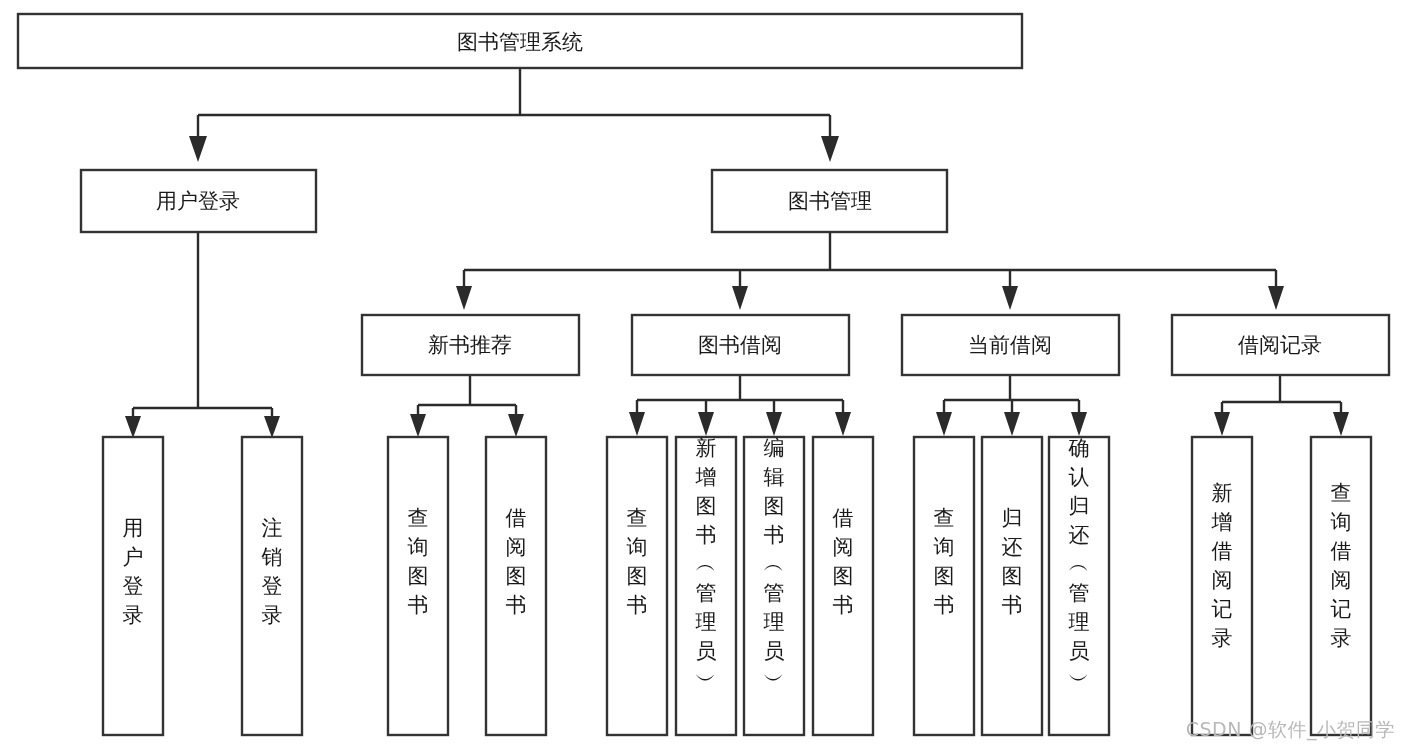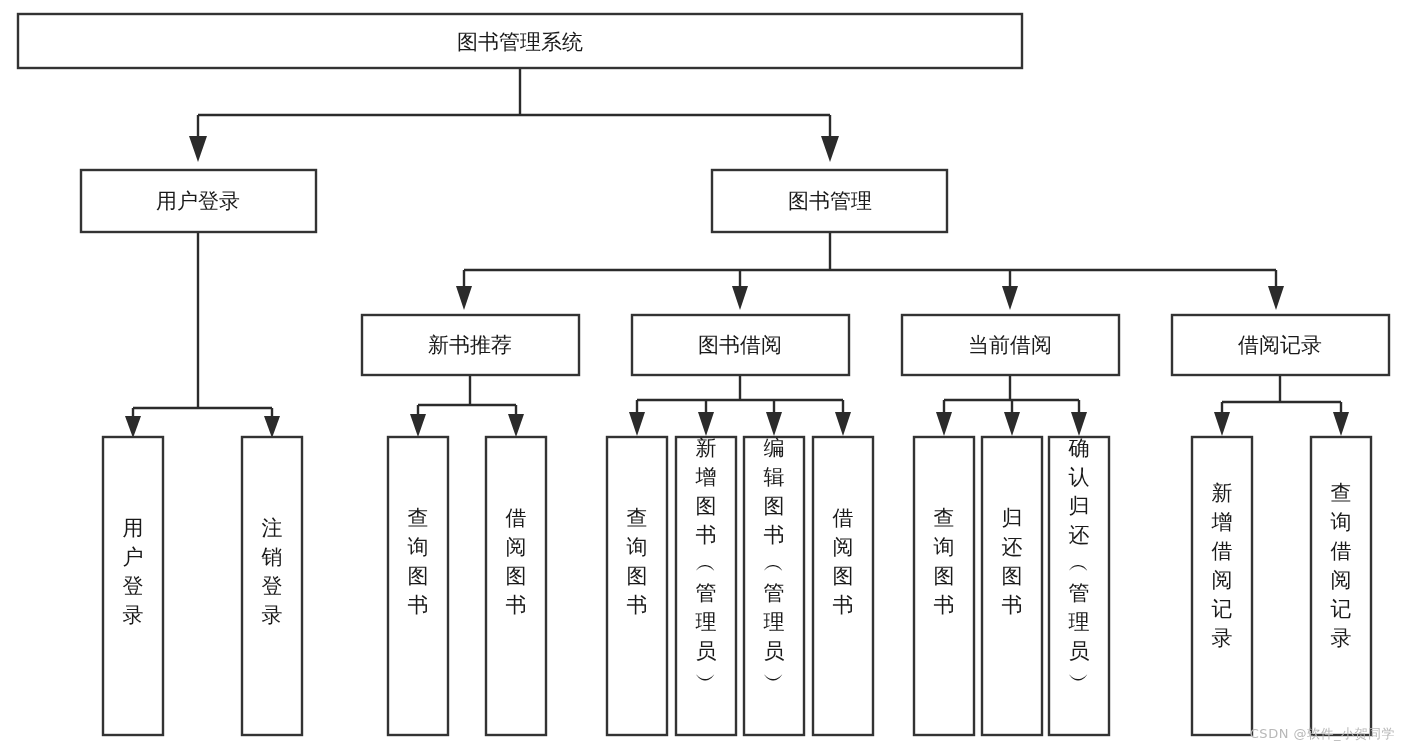--- a/index.html
+++ b/index.html
@@ -59,7 +59,7 @@
     right: 10px;
     bottom: 4px;
     font-family: "DejaVu Sans", "Liberation Sans", sans-serif;
-    font-size: 13px;
+    font-size: 19px;
     color: #b8b8b8;
     white-space: nowrap;
     letter-spacing: 0.5px;

